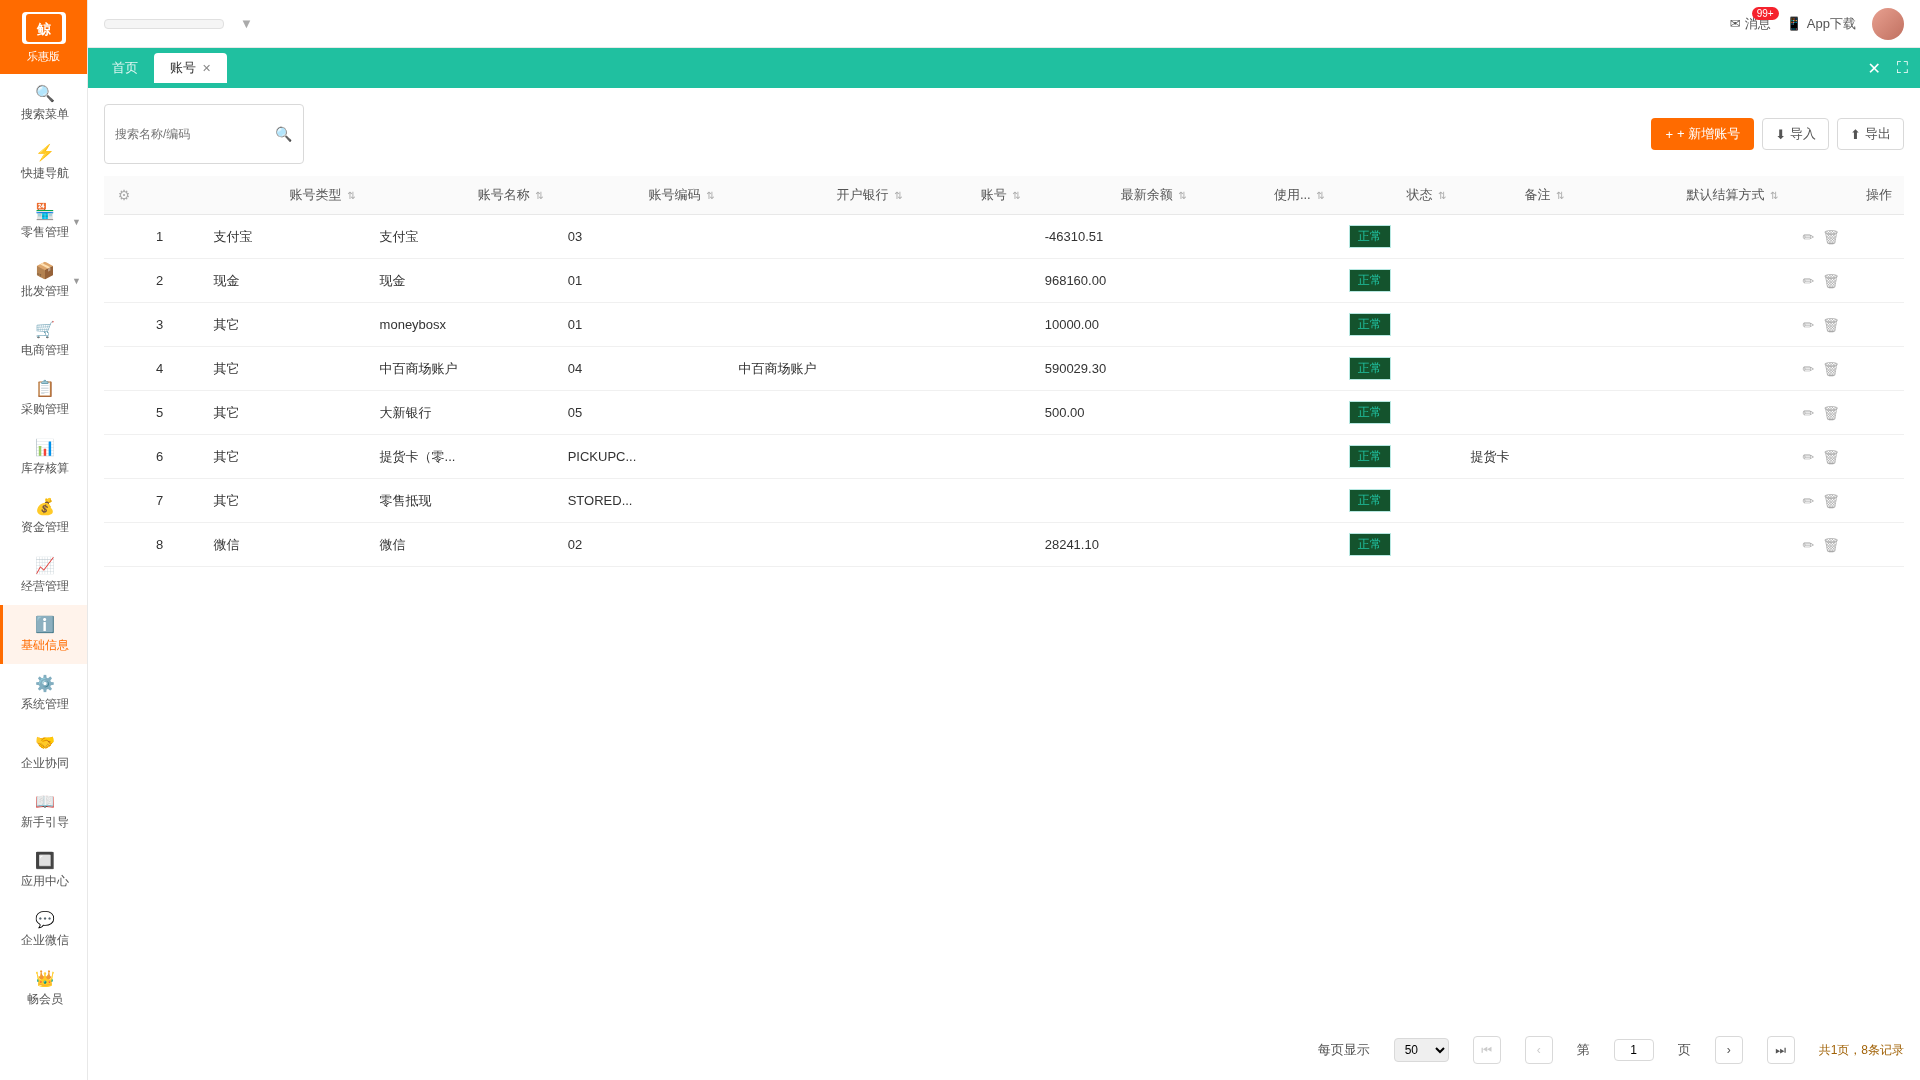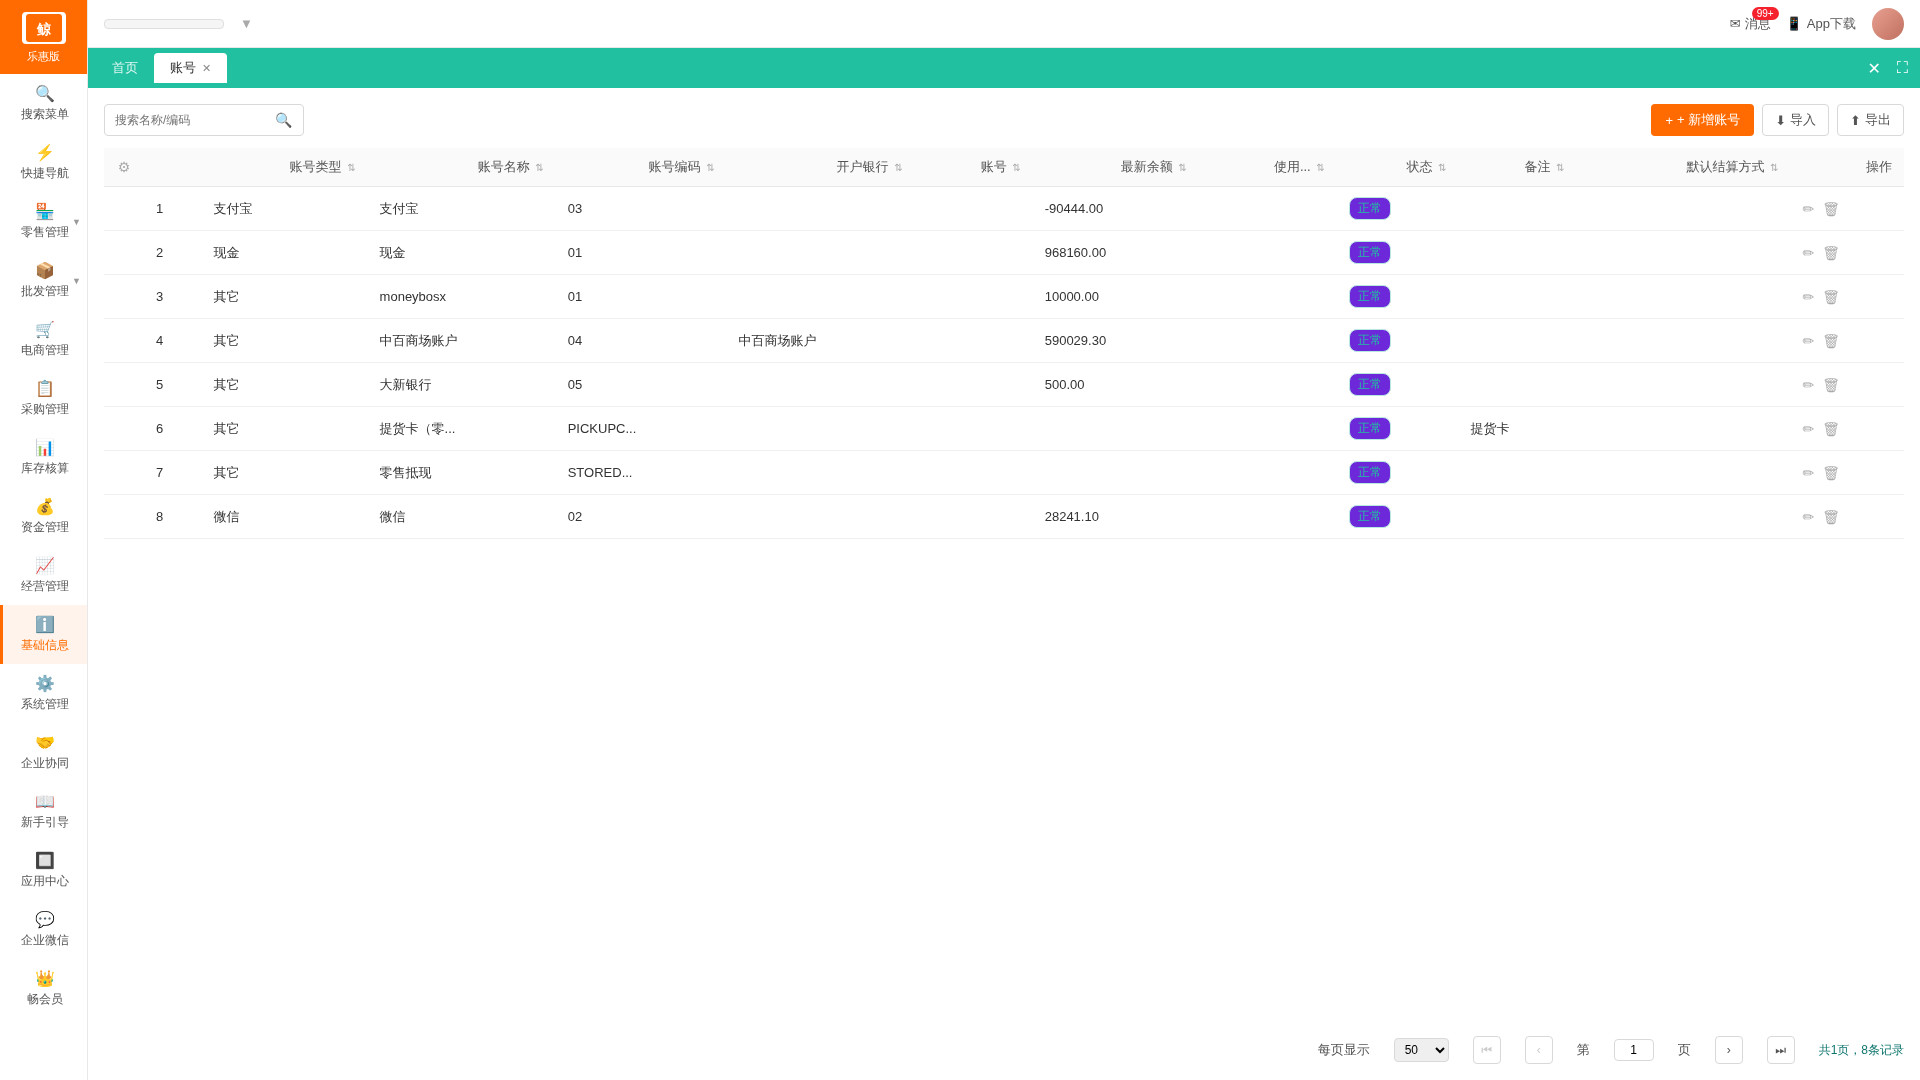--- a/index.html
+++ b/index.html
@@ -146,7 +146,7 @@
       align-items: center;
       border: 1px solid #d9d9d9;
       border-radius: 4px;
-      padding: 7px 10px;
+      padding: 21px 10px;
       width: 200px;
       gap: 8px;
     }

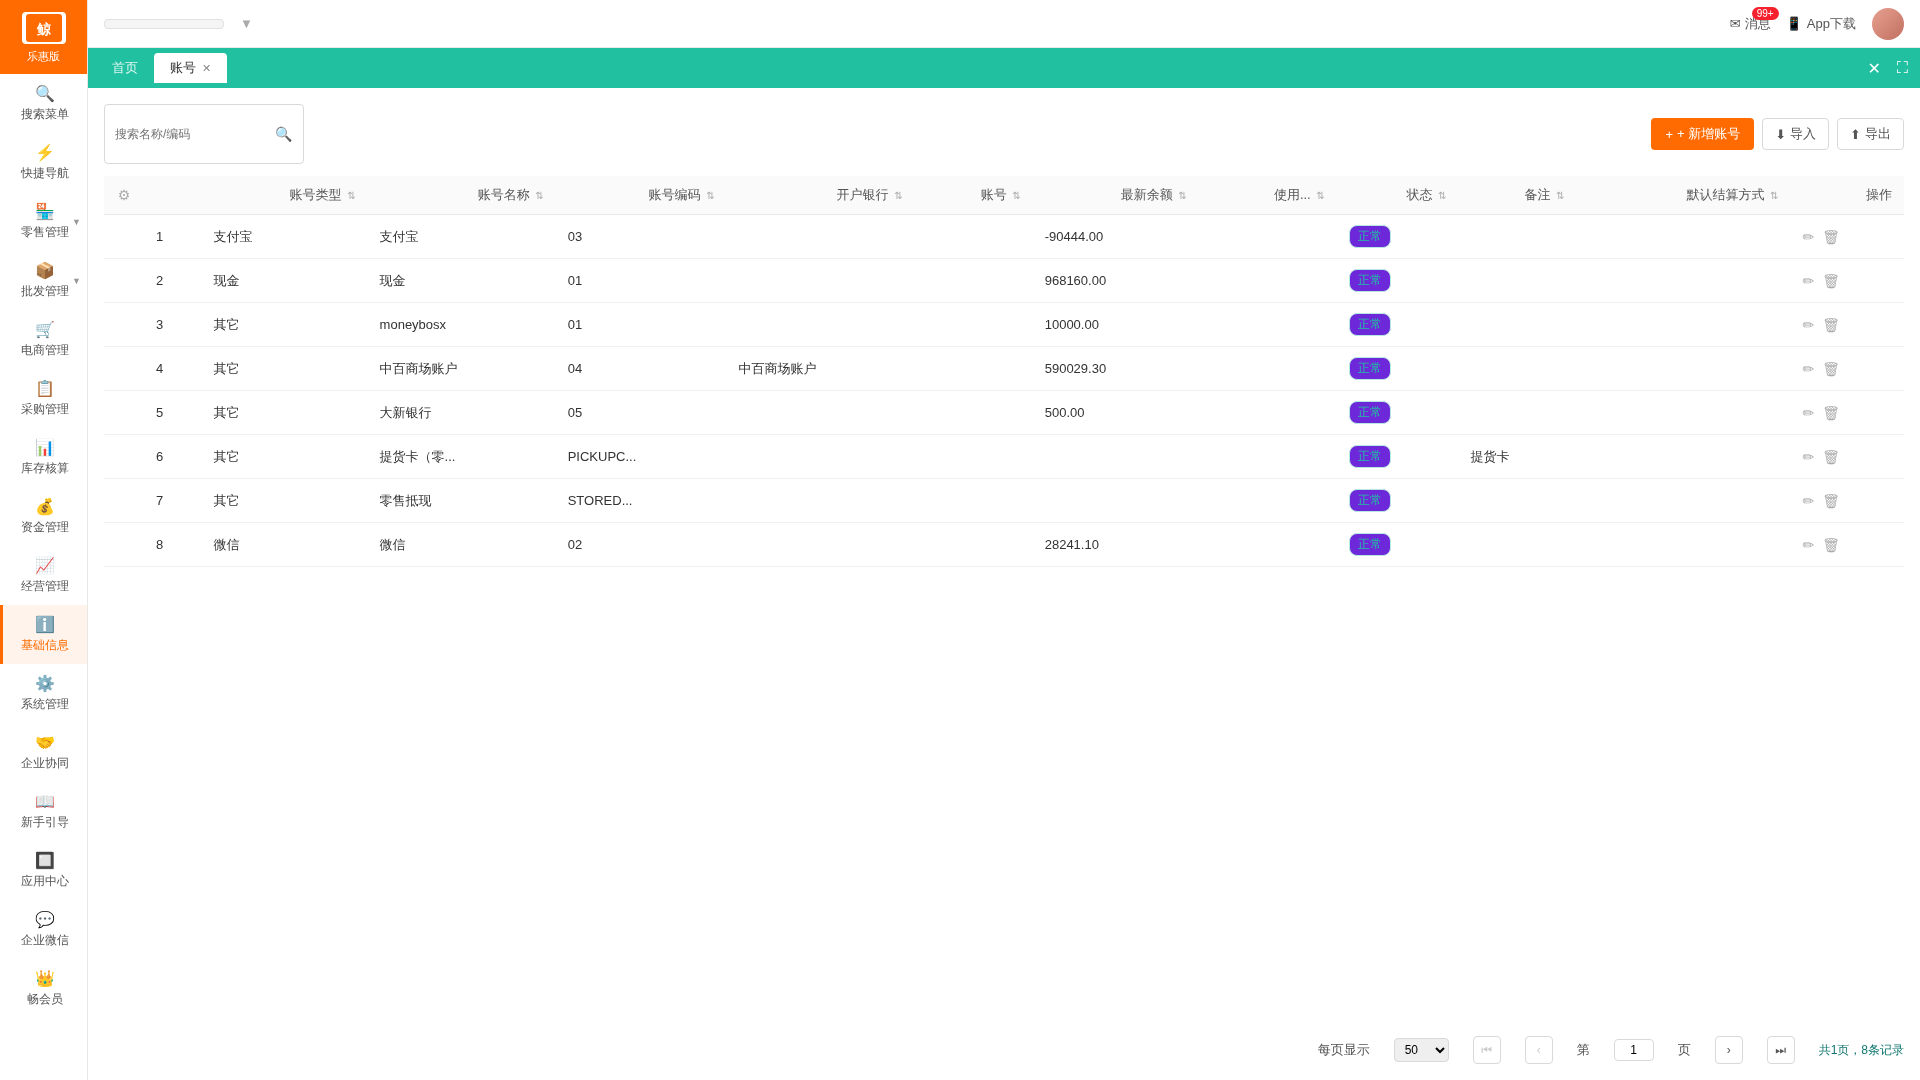--- a/index.html
+++ b/index.html
@@ -426,7 +426,7 @@
       <td>03</td>
       <td></td>
       <td></td>
-      <td>-90444.00</td>
+      <td>-46310.51</td>
       <td></td>
       <td><span class="status-badge">正常</span></td>
       <td></td>

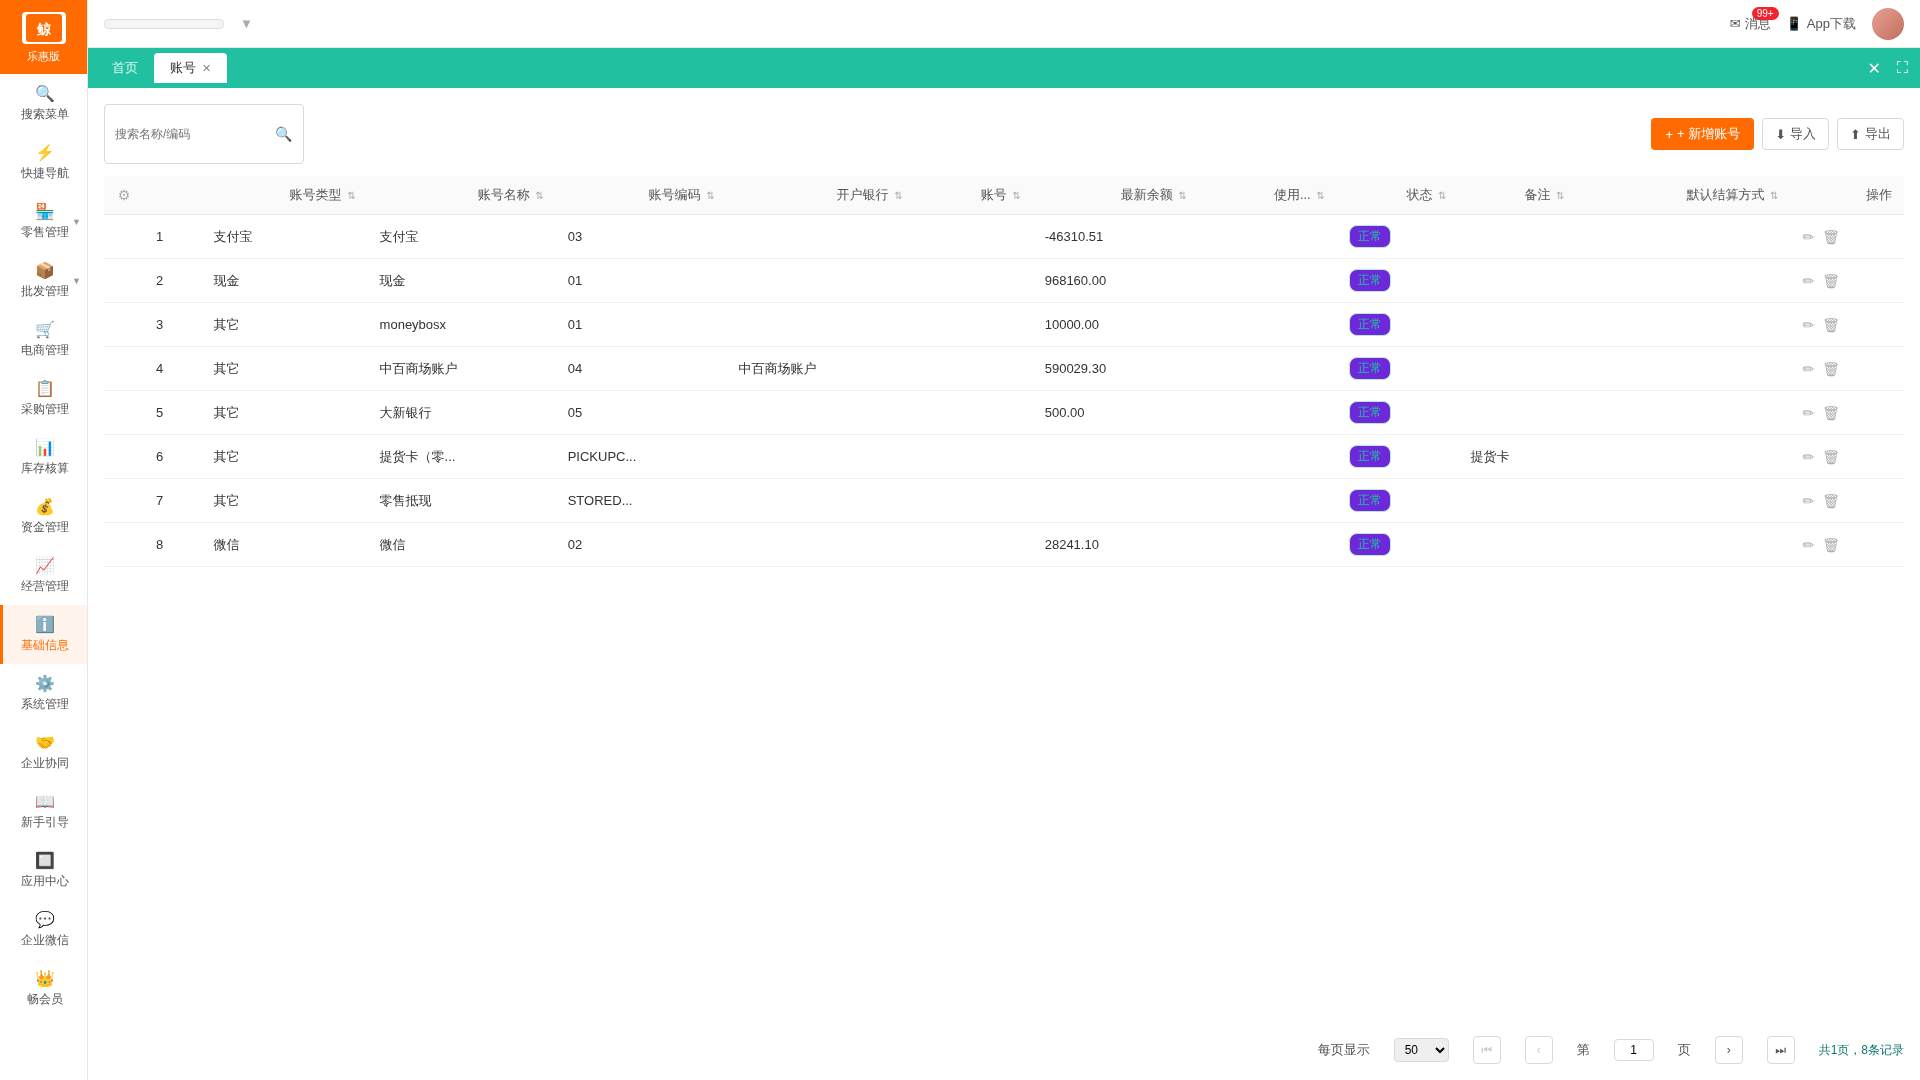--- a/index.html
+++ b/index.html
@@ -199,10 +199,10 @@
     .gear-col { width: 40px; text-align: center; }
     .gear-icon { color: #aaa; cursor: pointer; font-size: 14px; }
     .status-badge {
-      background: #6d28d9;
+      background: #14532d;
       color: #20c0a0;
       border: 1px solid #b7e8e2;
-      border-radius: 8px;
+      border-radius: 0;
       padding: 2px 8px;
       font-size: 12px;
       display: inline-block;

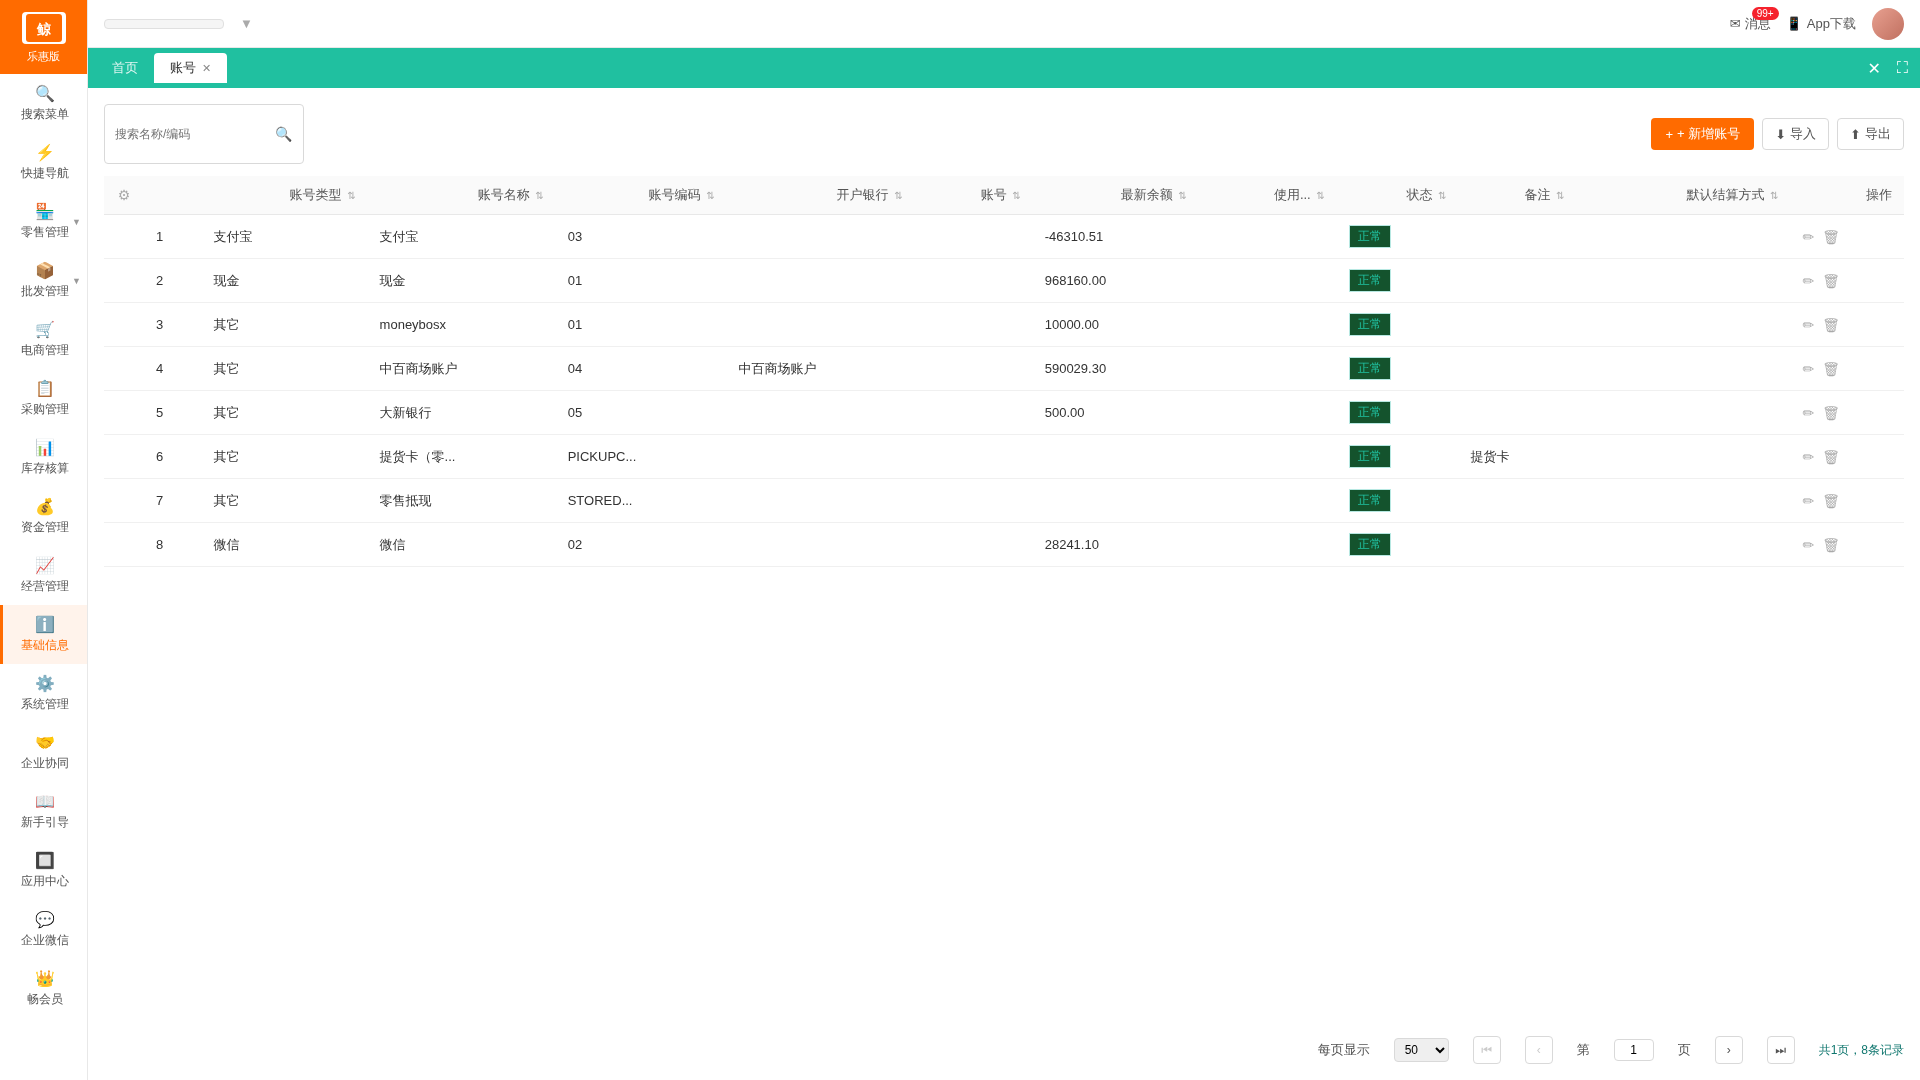--- a/index.html
+++ b/index.html
@@ -247,7 +247,7 @@
       padding: 3px 6px;
       font-size: 12px;
     }
-    .page-info { color: #0f766e; font-size: 12px; }
+    .page-info { color: #a16207; font-size: 12px; }
   </style>
 </head>
 <body>

